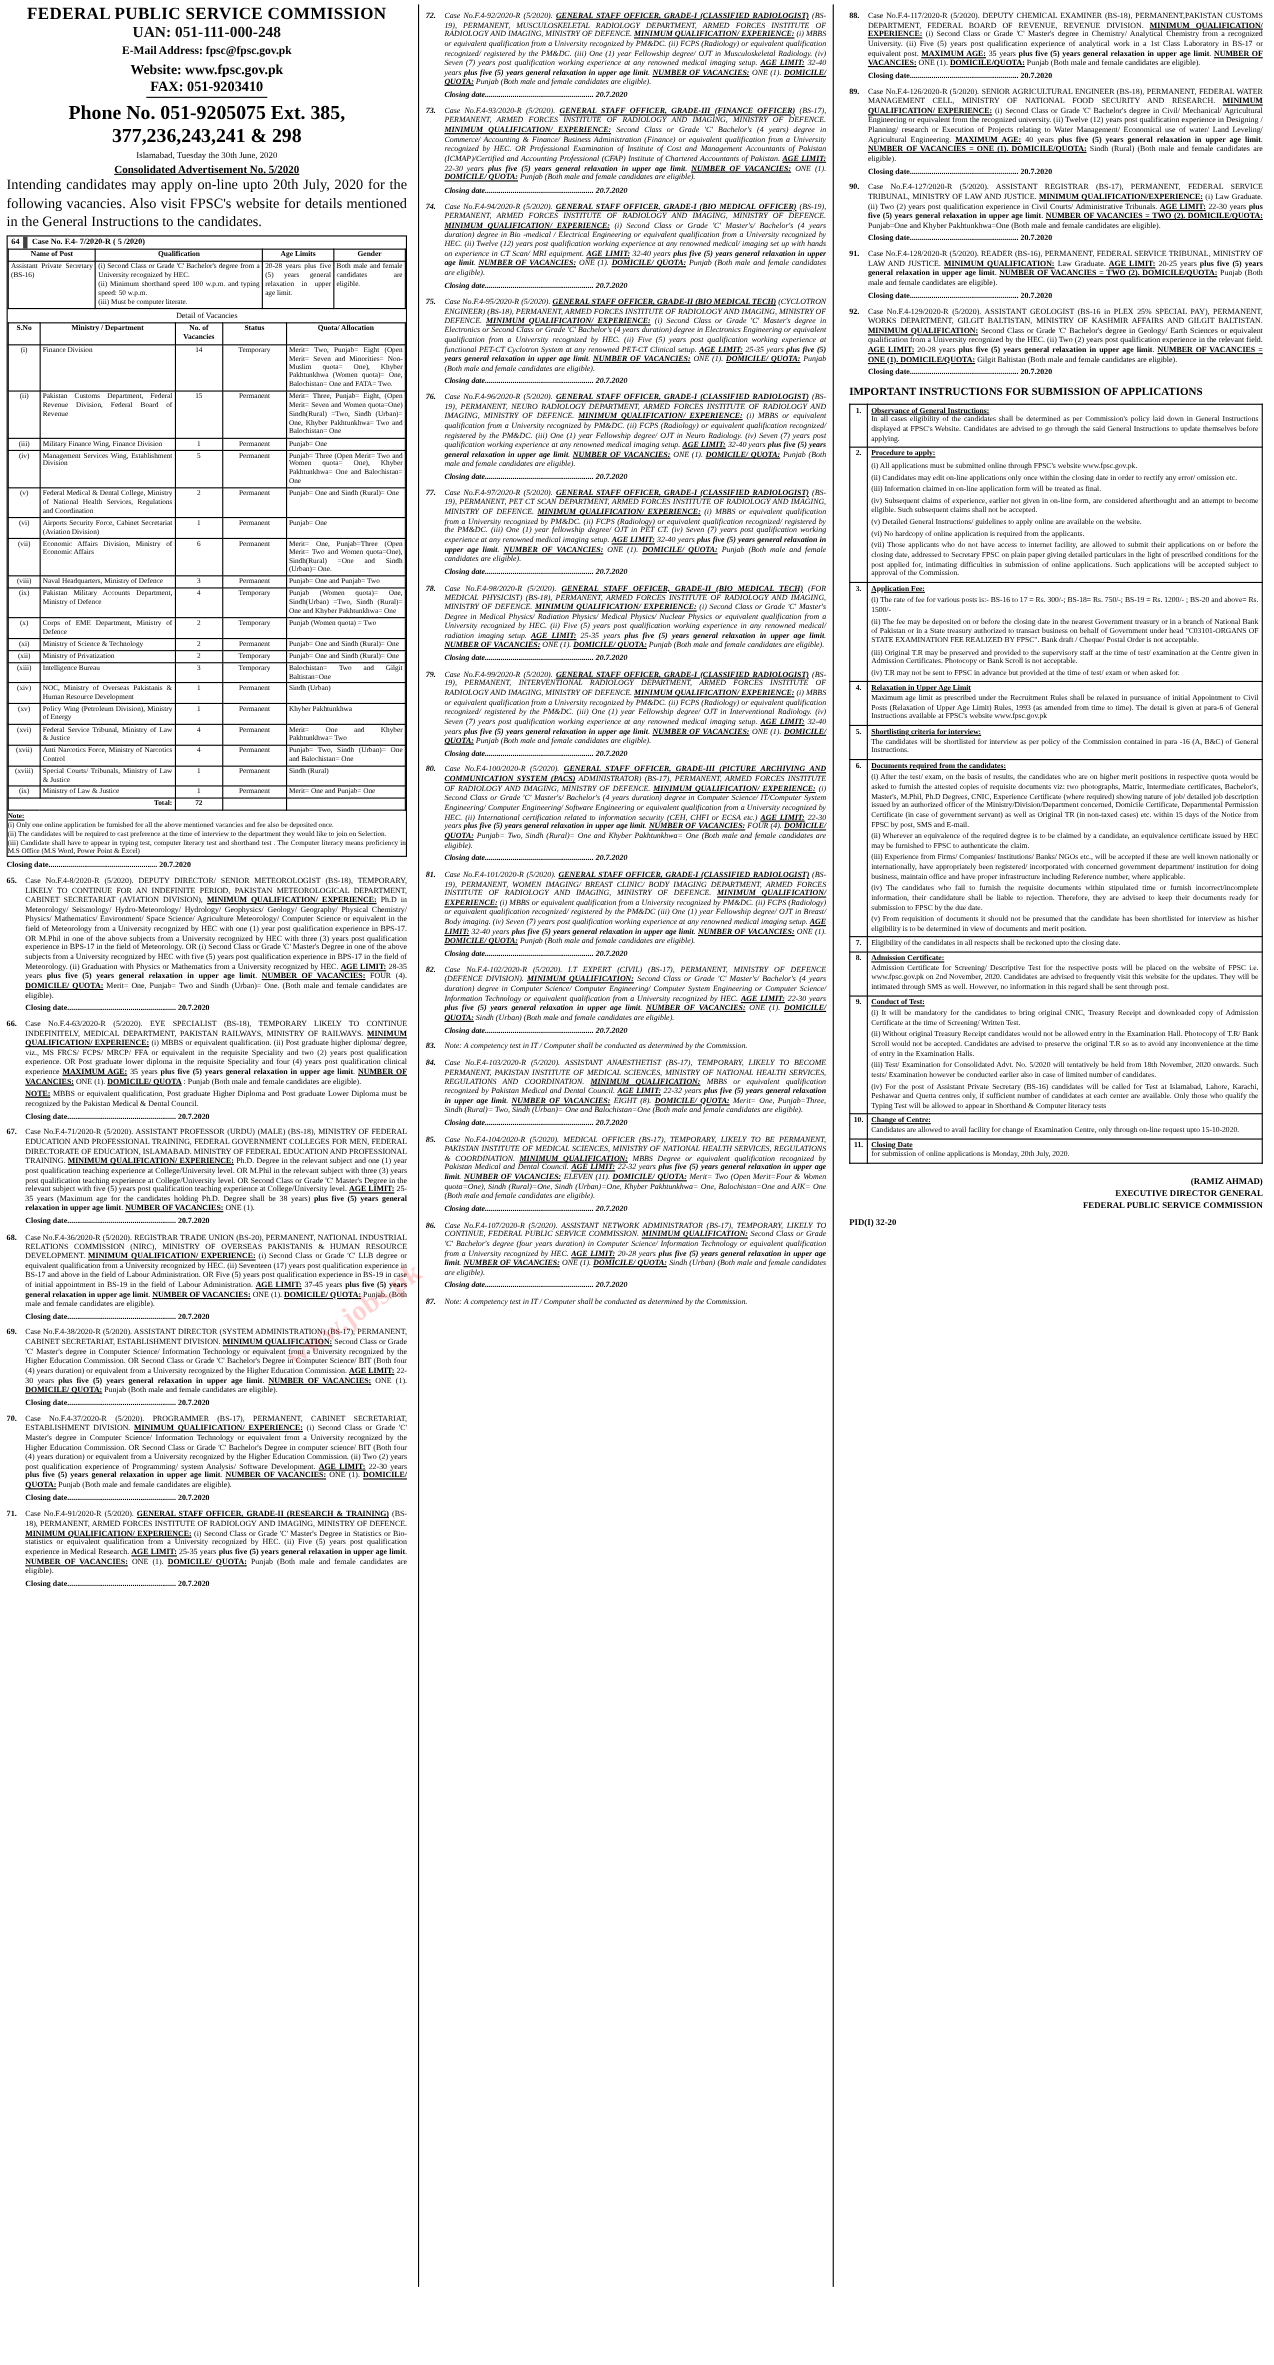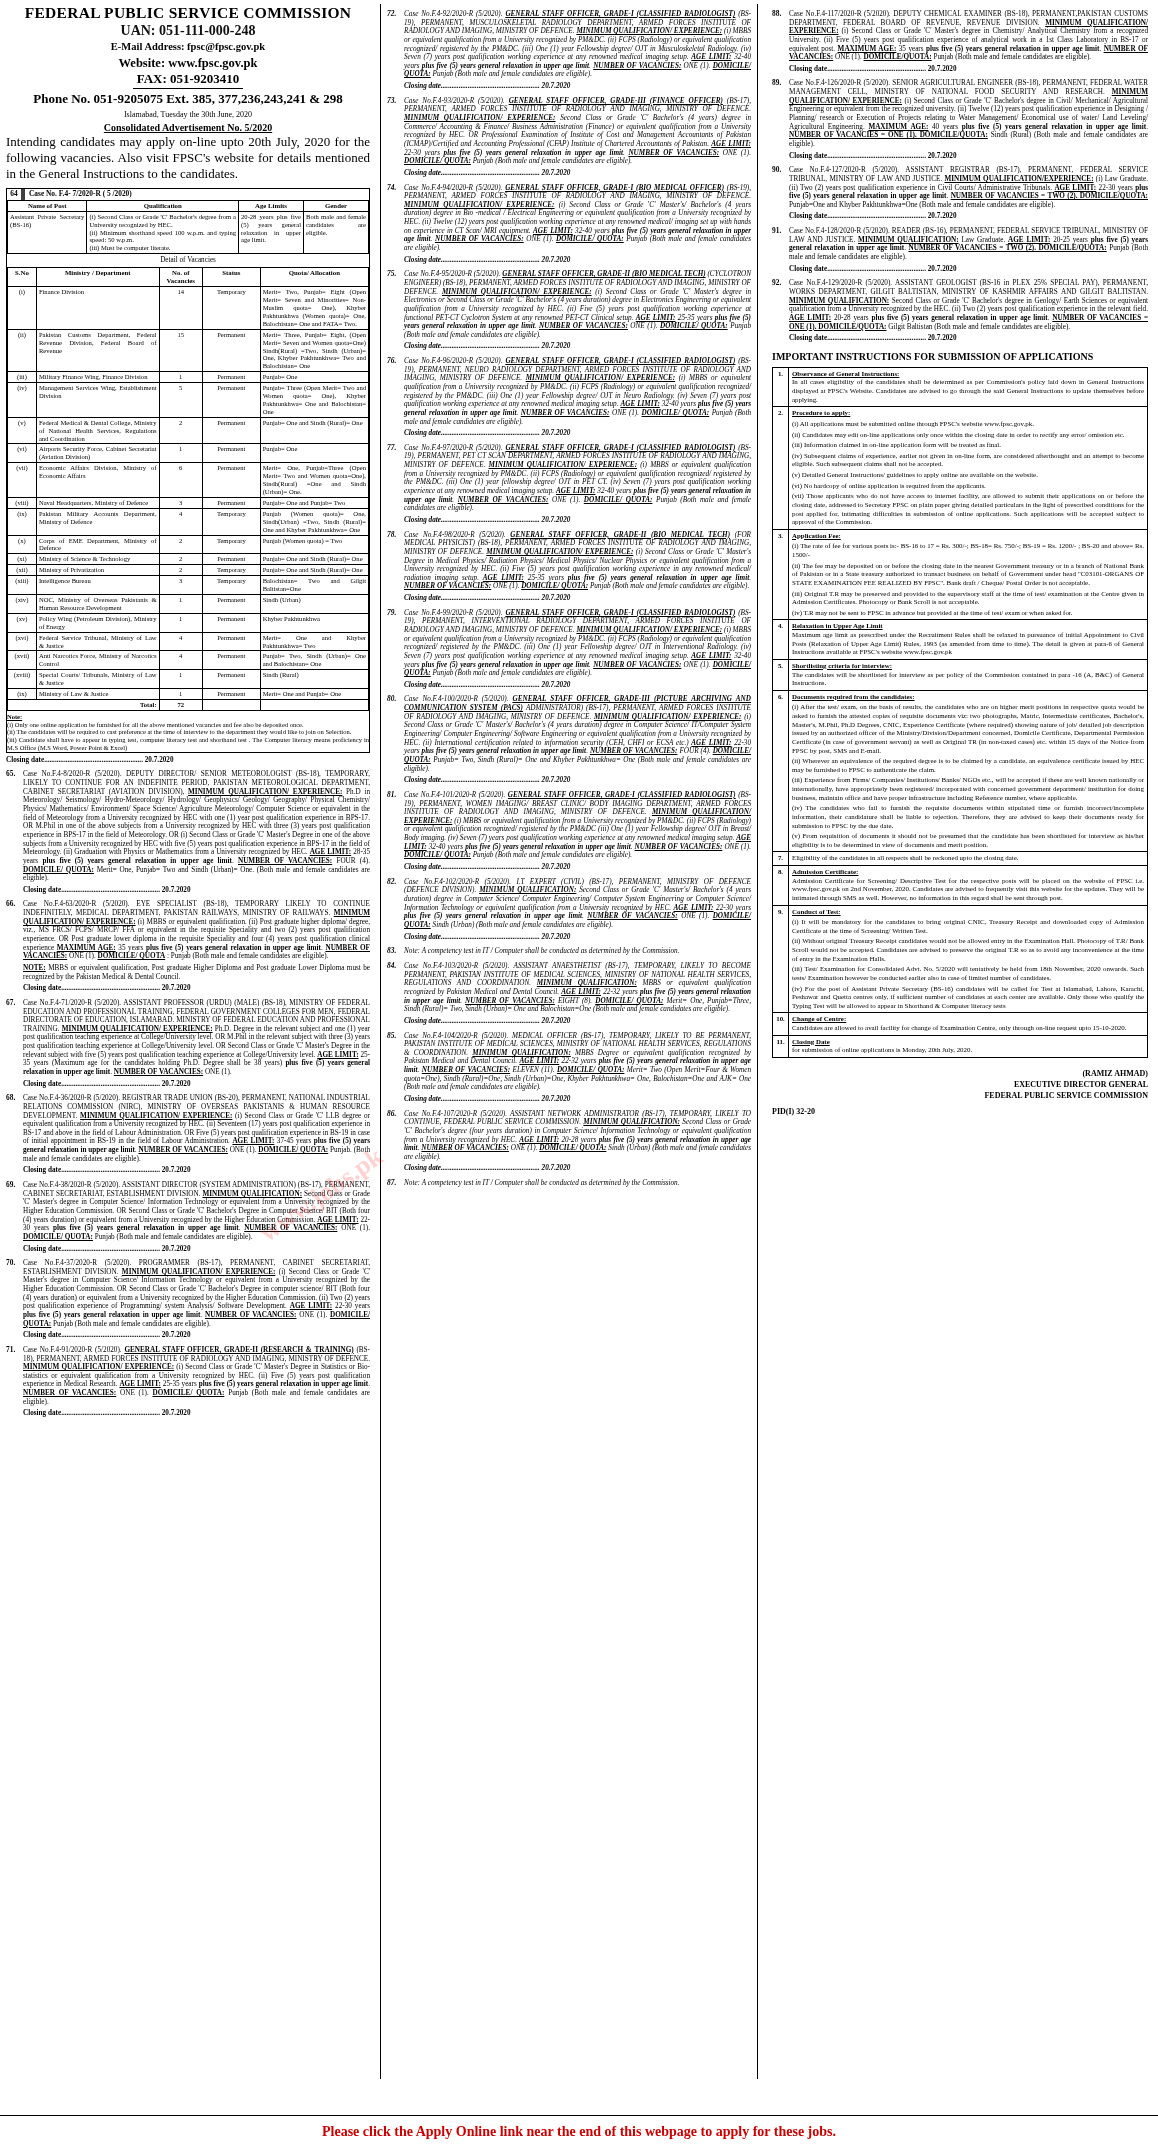--- a/index.html
+++ b/index.html
@@ -39,7 +39,7 @@
   .hdr .l3 { font-size:10.5px; font-weight:bold; margin-top:2px;}
   .hdr .l4 { font-size:12.5px; font-weight:bold; margin-top:3px;}
   .hdr .l5 { font-size:13px; font-weight:bold; margin-top:2px; border-bottom:1px solid #000; display:inline-block; padding:0 4px 1px 4px;}
-  .hdr .l6 { font-size:13px; font-weight:bold; margin-top:3px;}
+  .hdr .l6 { font-size:18px; font-weight:bold; margin-top:3px;}
   .hdr .l7 { font-size:8px; margin-top:3px;}
   .hdr .l8 { font-size:10px; font-weight:bold; margin-top:3px; text-decoration:underline;}
   .intro { font-size:13px; text-align:justify; margin-top:0; line-height:1.25;}

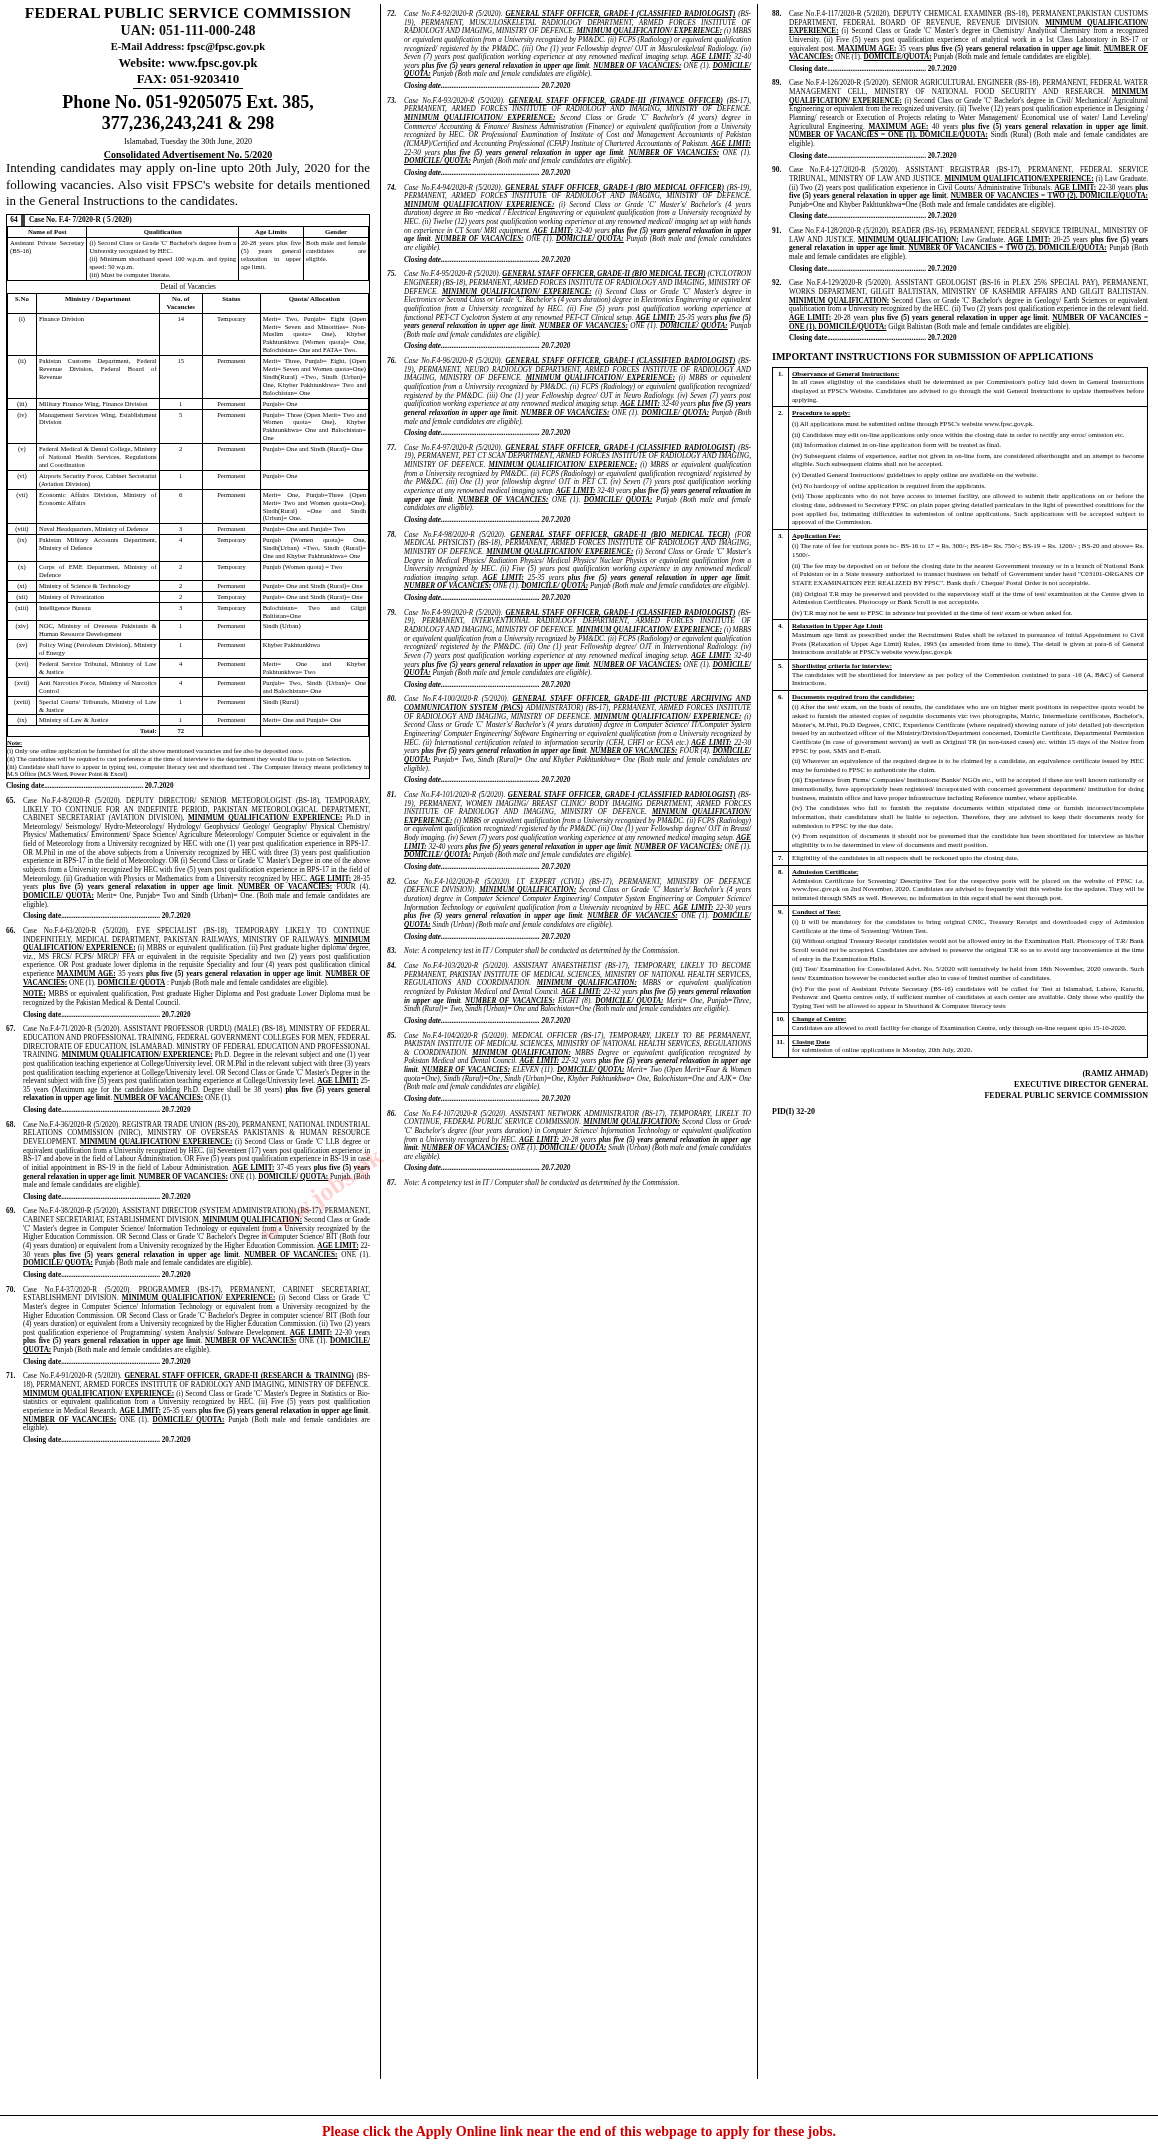--- a/index.html
+++ b/index.html
@@ -624,7 +624,6 @@
     </div>
   </div>
 
-  <div class="footer">Please click the Apply Online link near the end of this webpage to apply for these jobs.</div>
 </div>
 
 </body></html>

